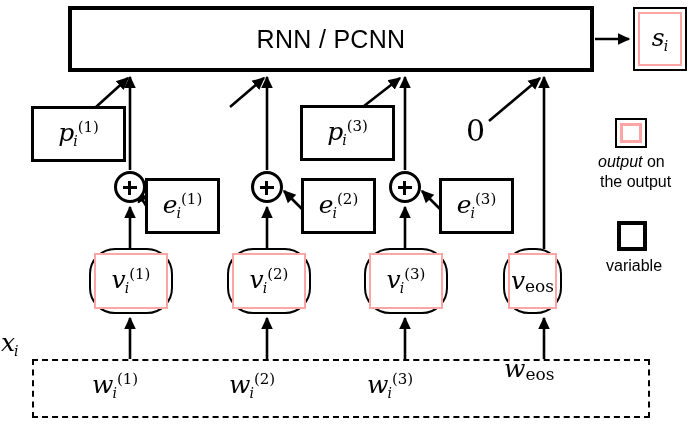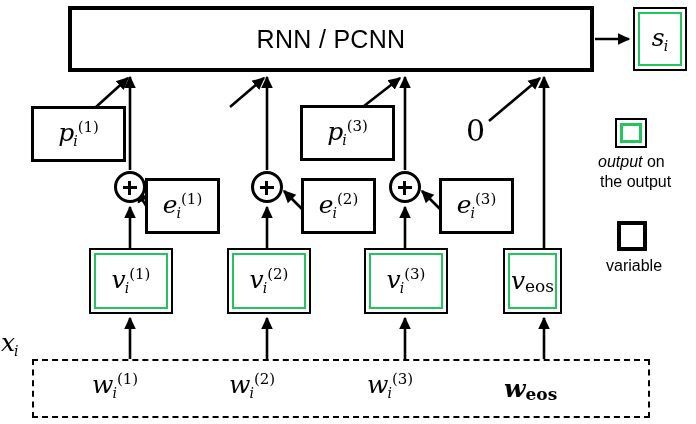--- a/index.html
+++ b/index.html
@@ -14,7 +14,7 @@
   .dbl{position:absolute;box-sizing:border-box;background:#fff;
        border:2px solid #000;padding:3px;}
   .dbl .inner{box-sizing:border-box;width:100%;height:100%;
-       border:2px solid #22c55e;background:#fff;display:flex;
+       border:2px solid #fca5a5;background:#fff;display:flex;
        align-items:center;justify-content:center;}
 
   

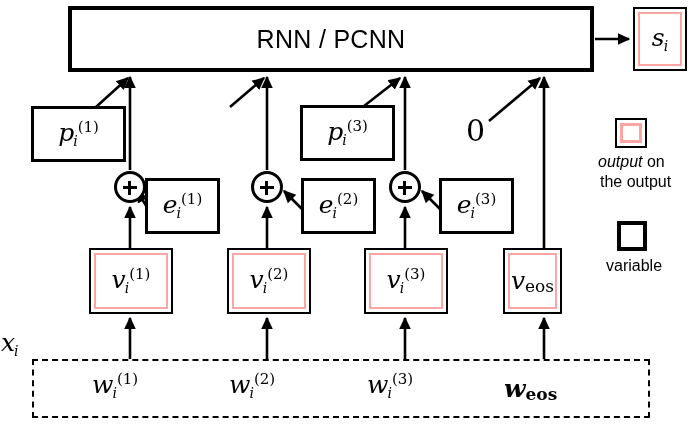--- a/index.html
+++ b/index.html
@@ -45,7 +45,7 @@
   #e3{left:439px;top:178px;}
 
   
-  .vbox{width:84px;height:66px;}
+  .vbox{width:84px;height:66px;border-radius:26px;}
   #v1{left:89px;top:248px;}
   #v2{left:227px;top:248px;}
   #v3{left:364px;top:248px;}

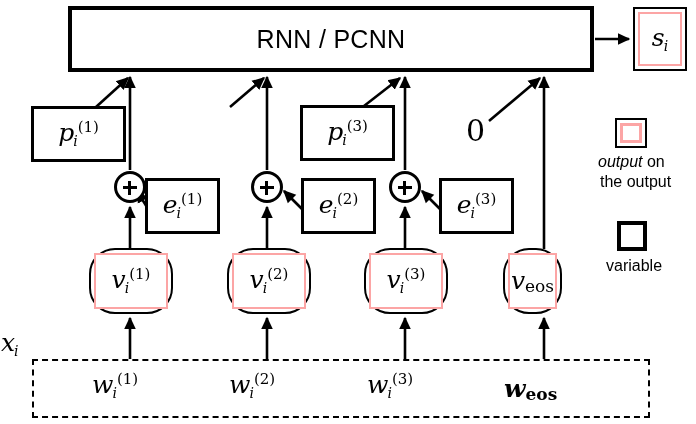--- a/index.html
+++ b/index.html
@@ -202,7 +202,7 @@
   <div class="wlab" style="left:367px;top:372px;">
     <span class="math"><span class="base">w</span><sub>i</sub><sup>(3)</sup></span>
   </div>
-  <div class="wlab" style="left:504px;top:376px;font-weight:bold;">
+  <div class="wlab" style="left:504px;top:356px;">
     <span class="math"><span class="base">w</span><span class="rm">eos</span></span>
   </div>
 

